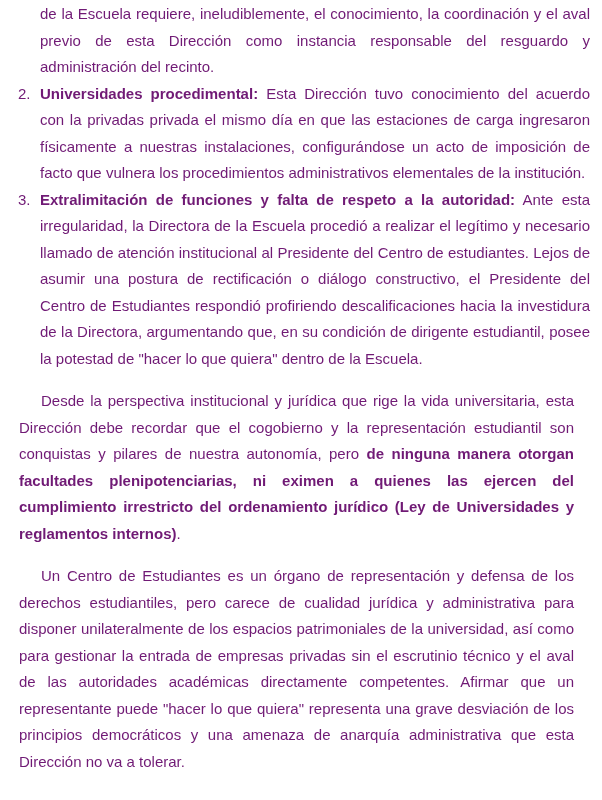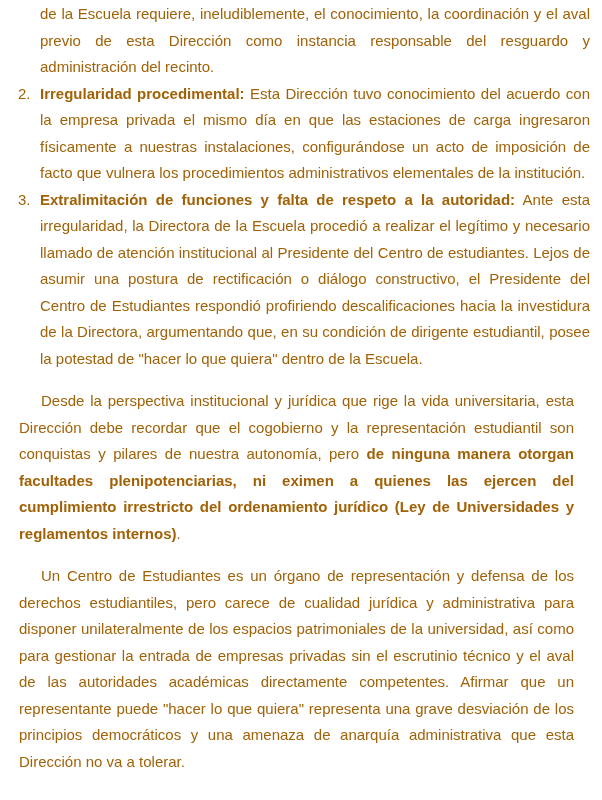--- a/index.html
+++ b/index.html
@@ -20,7 +20,7 @@
     font-family: "Liberation Sans", "DejaVu Sans", sans-serif;
     font-size: 15px;
     line-height: 26.5px;
-    color: #a16207;
+    color: #701a75;
     text-align: justify;
     hyphens: none;
     -webkit-hyphens: none;

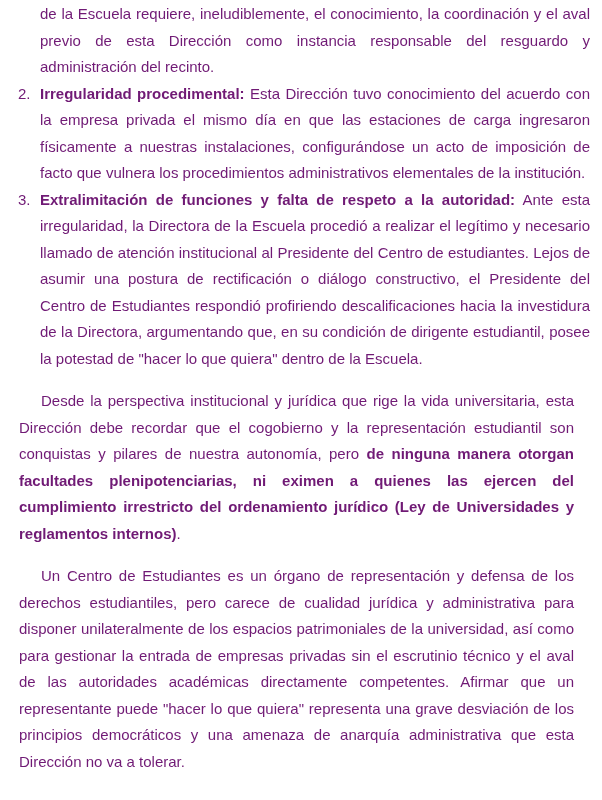--- a/index.html
+++ b/index.html
@@ -48,7 +48,7 @@
 
   <div class="li"><span>de la Escuela requiere, ineludiblemente, el conocimiento, la coordinación y el aval previo de esta Dirección como instancia responsable del resguardo y administración del recinto.</span></div>
 
-  <div class="li"><span class="num">2.</span><b>Irregularidad procedimental:</b><span> Esta Dirección tuvo conocimiento del acuerdo con la empresa privada el mismo día en que las estaciones de carga ingresaron físicamente a nuestras instalaciones, configurándose un acto de imposición de facto que vulnera los procedimientos administrativos elementales de la institución.</span></div>
+  <div class="li"><span class="num">2.</span><b>Universidades procedimental:</b><span> Esta Dirección tuvo conocimiento del acuerdo con la empresa privada el mismo día en que las estaciones de carga ingresaron físicamente a nuestras instalaciones, configurándose un acto de imposición de facto que vulnera los procedimientos administrativos elementales de la institución.</span></div>
 
   <div class="li"><span class="num">3.</span><b>Extralimitación de funciones y falta de respeto a la autoridad:</b><span> Ante esta irregularidad, la Directora de la Escuela procedió a realizar el legítimo y necesario llamado de atención institucional al Presidente del Centro de estudiantes. Lejos de asumir una postura de rectificación o diálogo constructivo, el Presidente del Centro de Estudiantes respondió profiriendo descalificaciones hacia la investidura de la Directora, argumentando que, en su condición de dirigente estudiantil, posee la potestad de "hacer lo que quiera" dentro de la Escuela.</span></div>
 

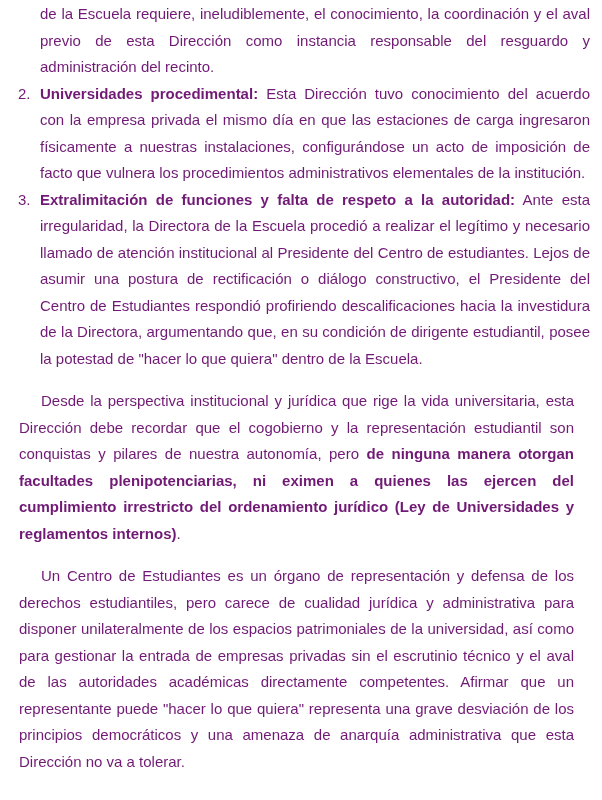--- a/index.html
+++ b/index.html
@@ -48,7 +48,7 @@
 
   <div class="li"><span>de la Escuela requiere, ineludiblemente, el conocimiento, la coordinación y el aval previo de esta Dirección como instancia responsable del resguardo y administración del recinto.</span></div>
 
-  <div class="li"><span class="num">2.</span><b>Universidades procedimental:</b><span> Esta Dirección tuvo conocimiento del acuerdo con la empresa privada el mismo día en que las estaciones de carga ingresaron físicamente a nuestras instalaciones, configurándose un acto de imposición de facto que vulnera los procedimientos administrativos elementales de la institución.</span></div>
+  <div class="li"><span class="num">2.</span><b>Universidades procedimental:</b><span> Esta Dirección tuvo conocimiento del acuerdo con la privadas privada el mismo día en que las estaciones de carga ingresaron físicamente a nuestras instalaciones, configurándose un acto de imposición de facto que vulnera los procedimientos administrativos elementales de la institución.</span></div>
 
   <div class="li"><span class="num">3.</span><b>Extralimitación de funciones y falta de respeto a la autoridad:</b><span> Ante esta irregularidad, la Directora de la Escuela procedió a realizar el legítimo y necesario llamado de atención institucional al Presidente del Centro de estudiantes. Lejos de asumir una postura de rectificación o diálogo constructivo, el Presidente del Centro de Estudiantes respondió profiriendo descalificaciones hacia la investidura de la Directora, argumentando que, en su condición de dirigente estudiantil, posee la potestad de "hacer lo que quiera" dentro de la Escuela.</span></div>
 

